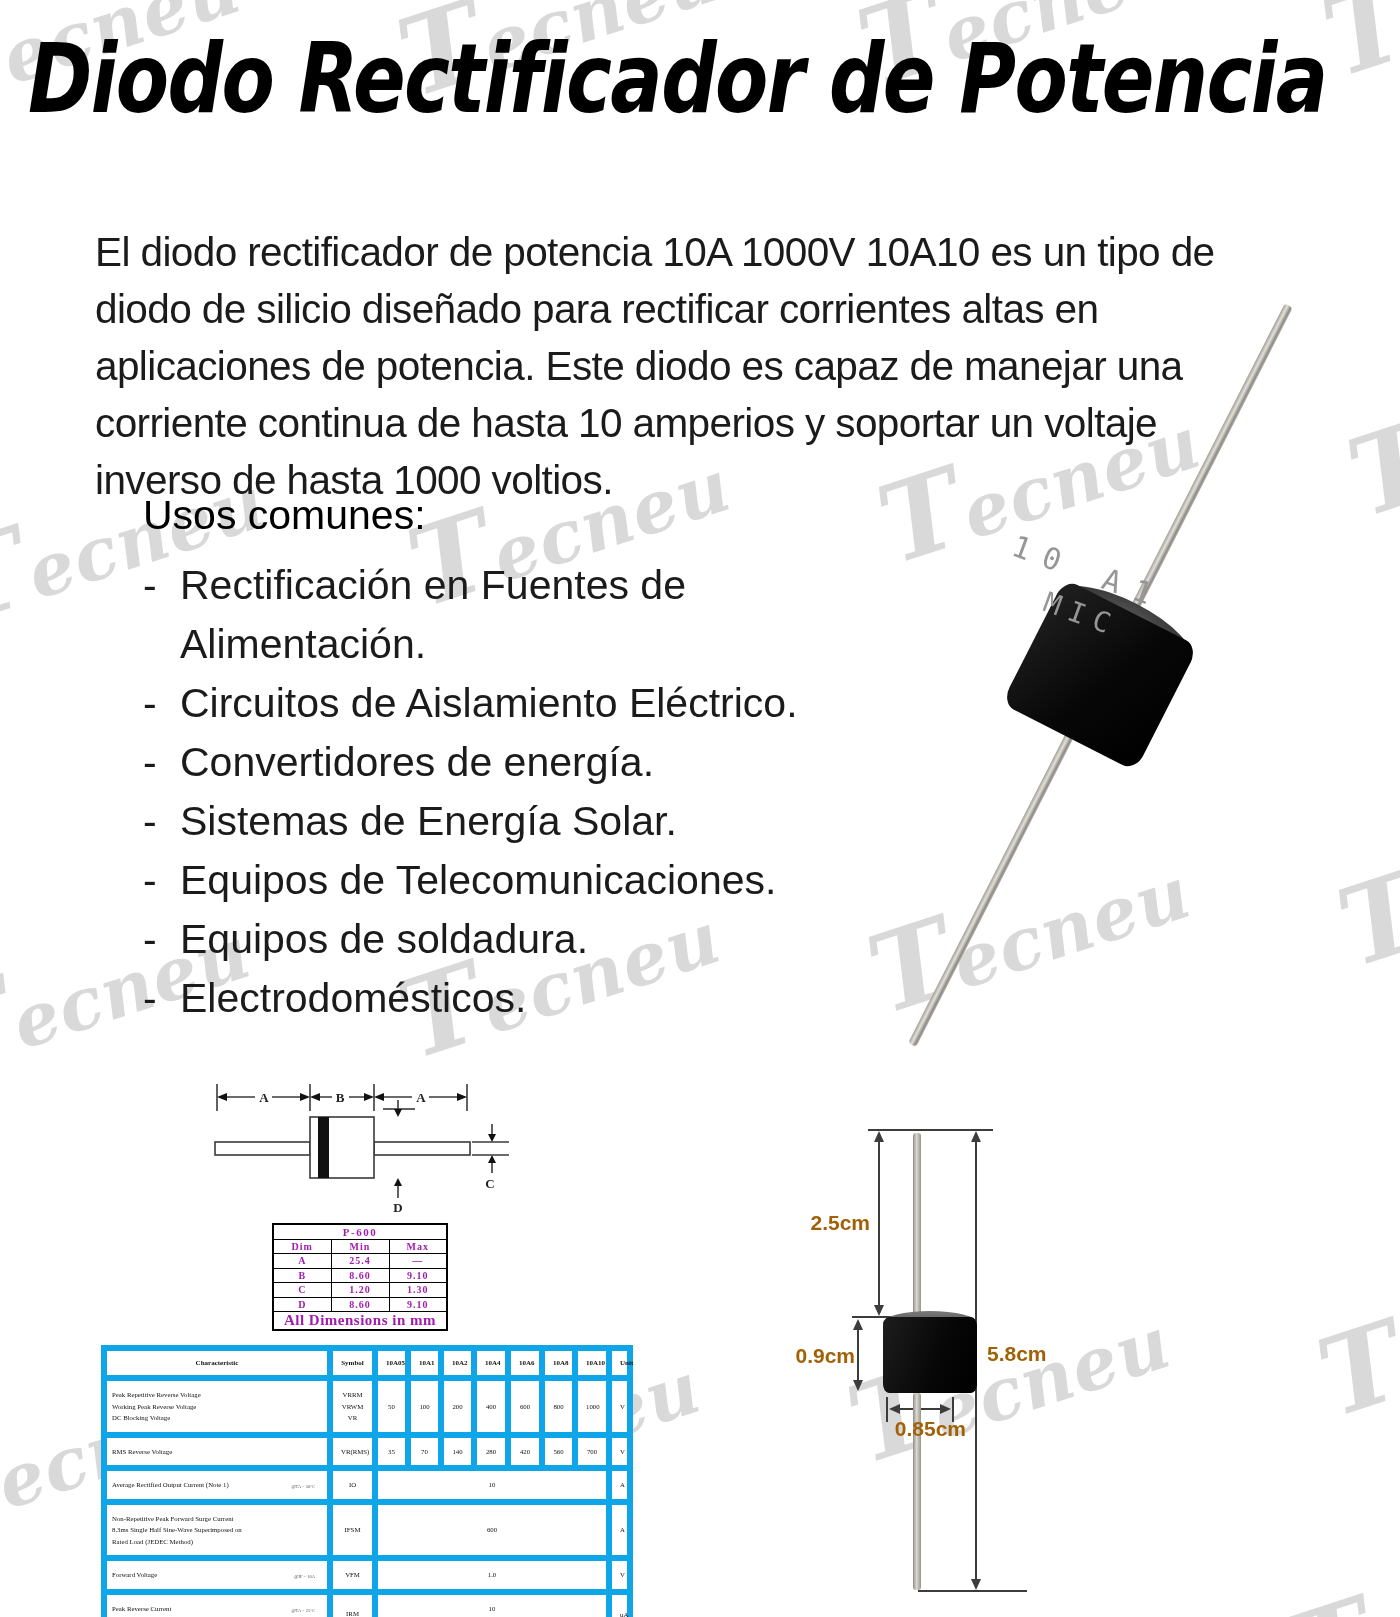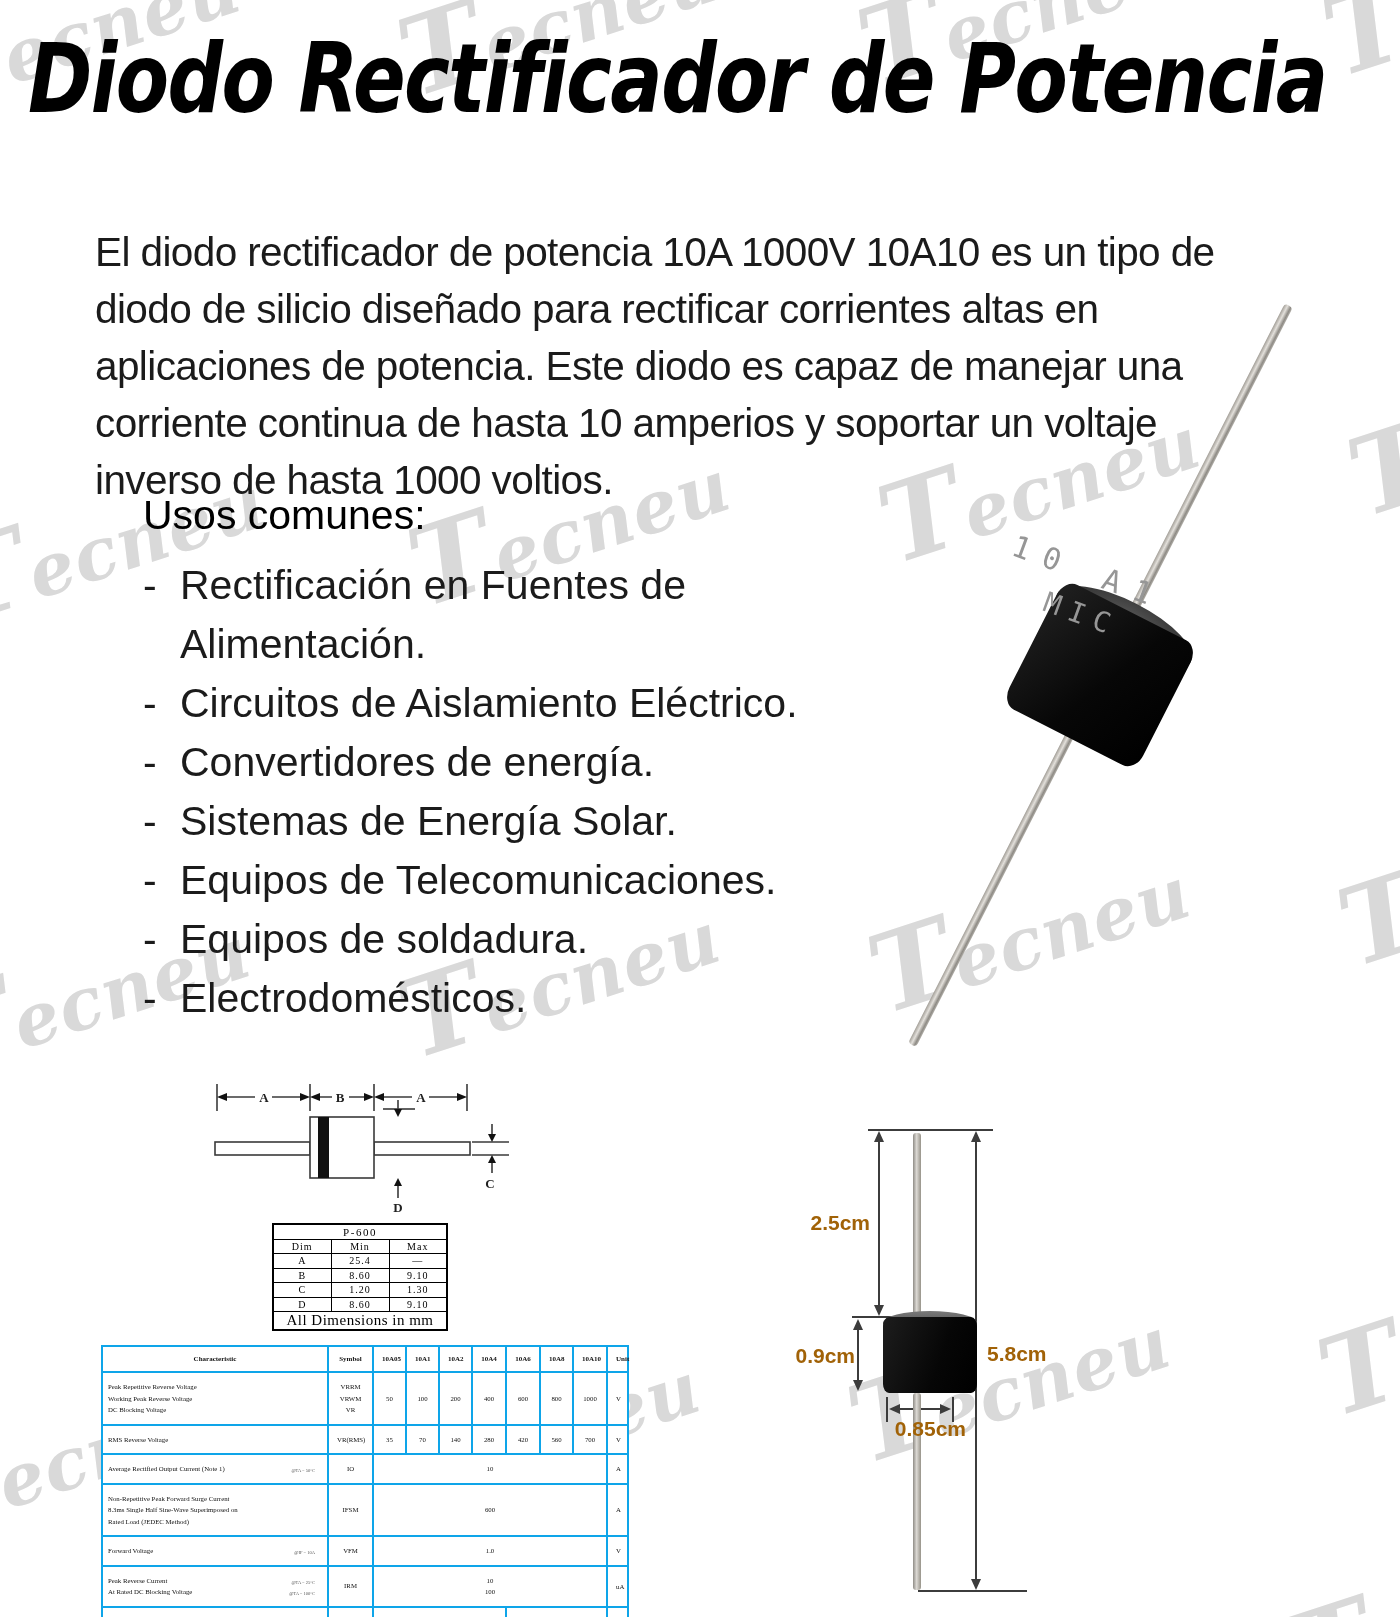--- a/index.html
+++ b/index.html
@@ -47,7 +47,7 @@
 
   
   .pkg-table{position:absolute;left:272px;top:1223px;width:176px;z-index:1;border-collapse:collapse;
-             border:2px solid #000;font-family:"Liberation Serif",serif;font-weight:normal;color:#000000;
+             border:2px solid #000;font-family:"Liberation Serif",serif;font-weight:bold;color:#a21caf;
              table-layout:fixed;background:#fff}
   .pkg-table td{border:1px solid #000;text-align:center;height:13.5px;font-size:10px;letter-spacing:1px;padding:0}
   .pkg-table .pkg-title{font-size:11px;letter-spacing:1.5px}

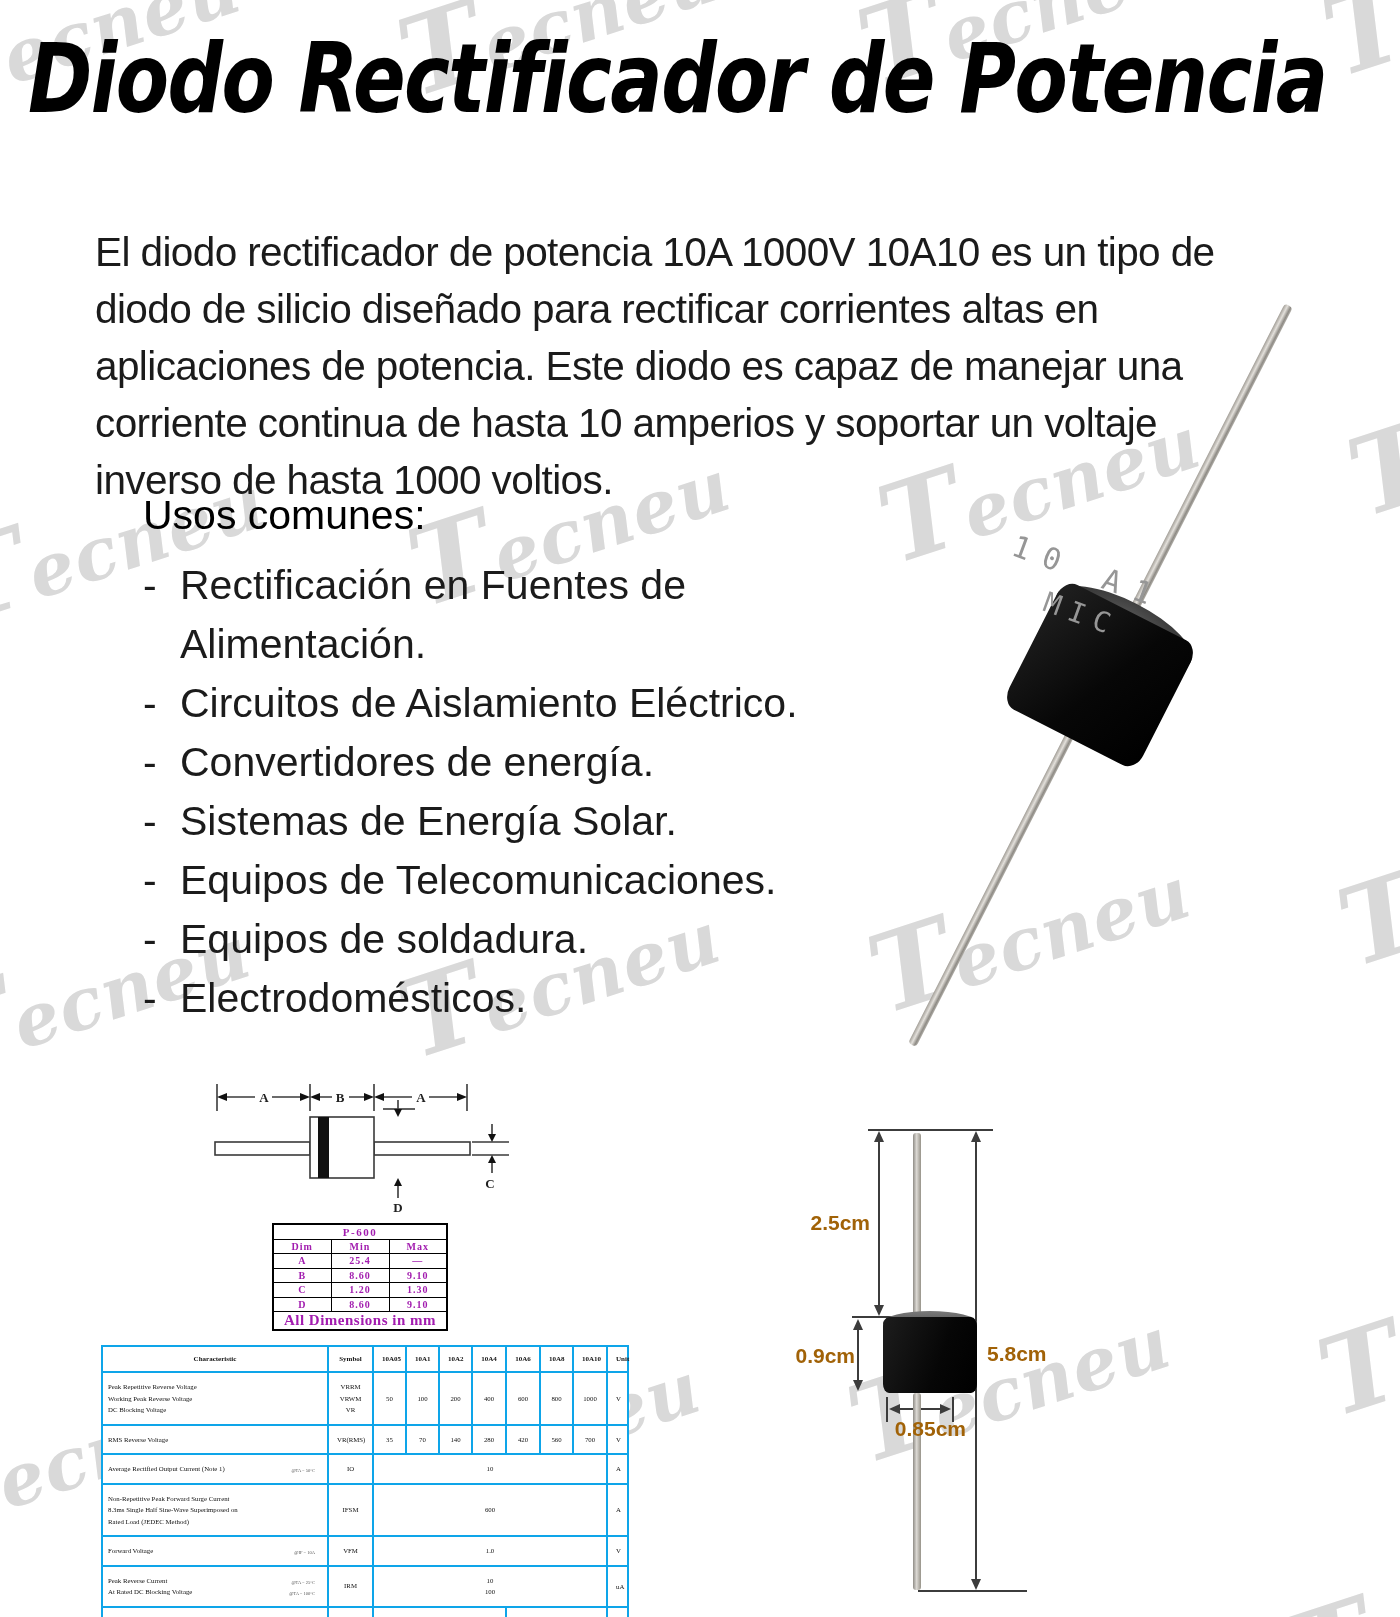--- a/index.html
+++ b/index.html
@@ -57,7 +57,7 @@
   .spec-table{position:absolute;left:101px;top:1345px;width:526px;z-index:1;border-collapse:collapse;
               border:2px solid #000;table-layout:fixed;background:#fff;
               font-family:"Liberation Serif",serif;color:#111}
-  .spec-table th,.spec-table td{border:2px solid #0ea5e9;padding:8px;text-align:center;font-weight:normal}
+  .spec-table th,.spec-table td{border:6px solid #0ea5e9;padding:8px;text-align:center;font-weight:normal}
   .spec-table th{font-weight:bold;font-size:7px}
   .spec-table td{font-size:6.8px}
   .spec-table .char{text-align:left;padding-left:5px}

